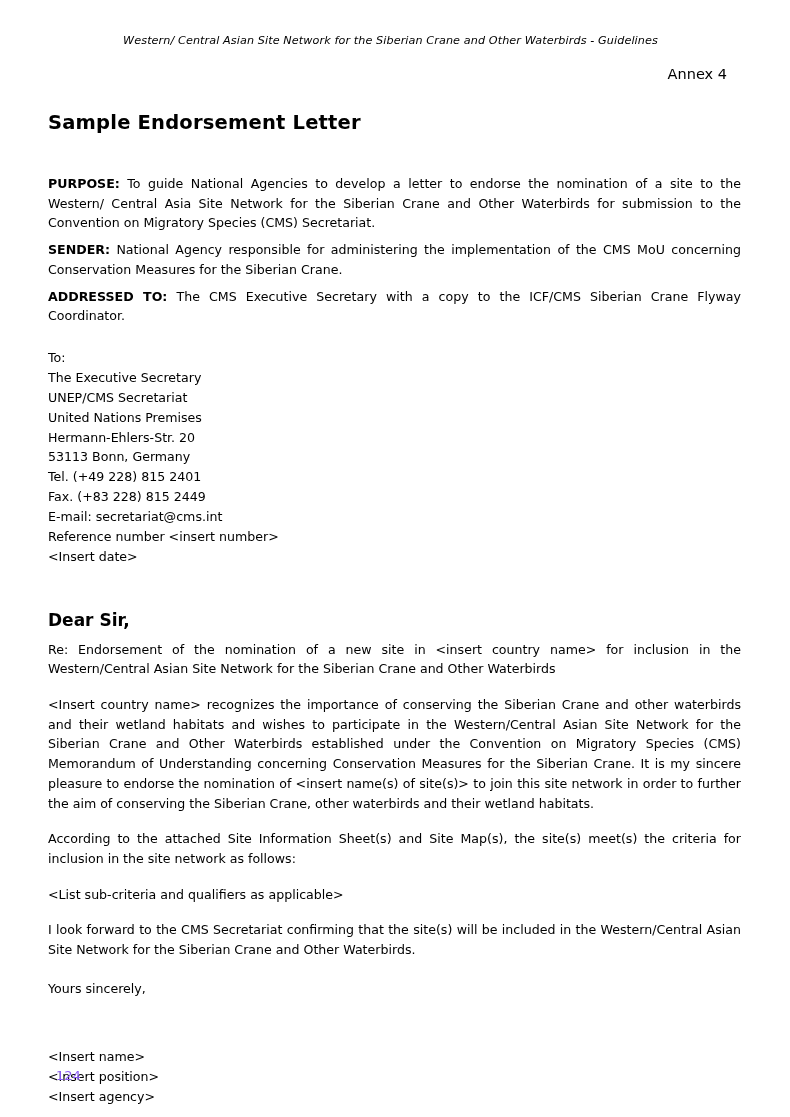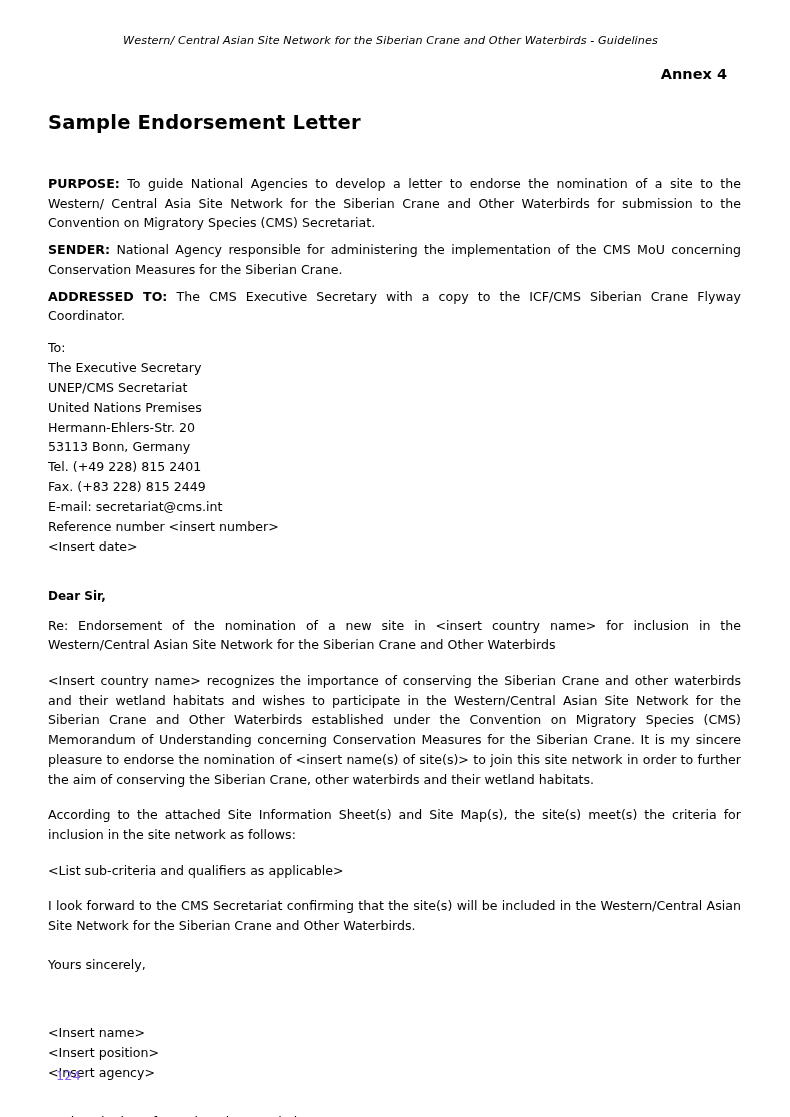--- a/index.html
+++ b/index.html
@@ -39,7 +39,7 @@
     width: 679px;
     text-align: right;
     font-size: 14.5px;
-    font-weight: bold;
+    font-weight: normal;
   }
   .doc-title {
     position: absolute;

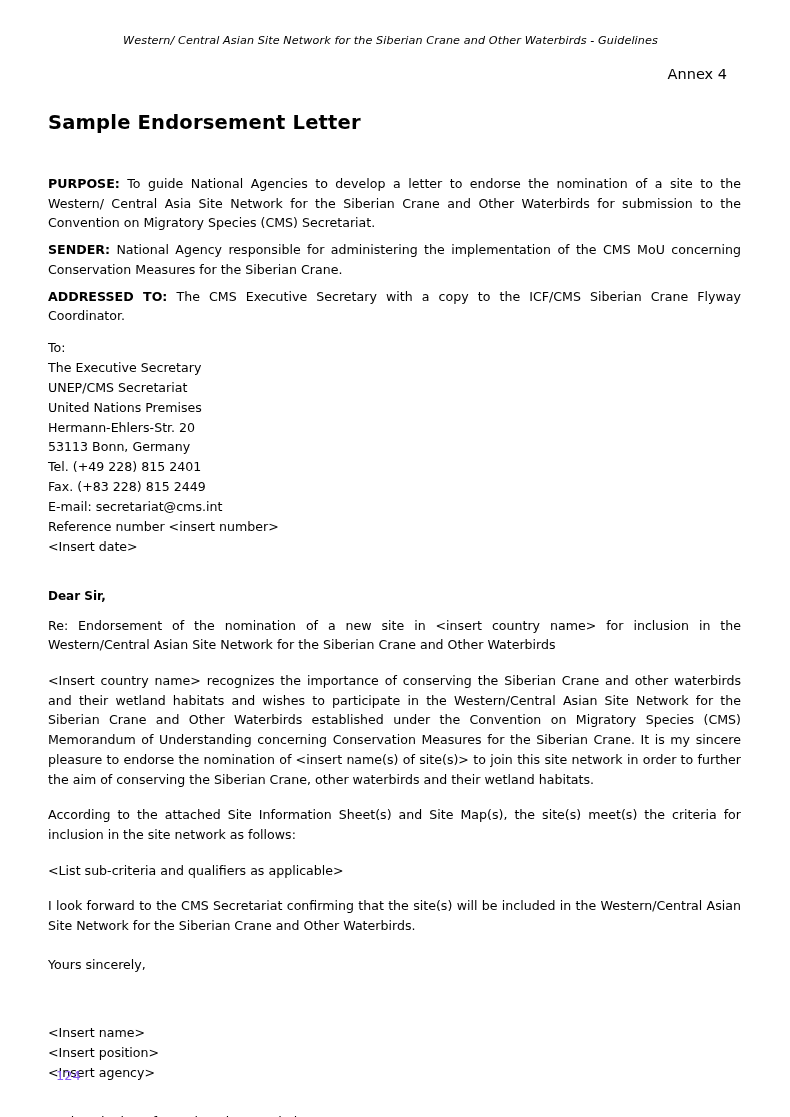--- a/index.html
+++ b/index.html
@@ -67,7 +67,7 @@
     font-weight: bold;
   }
   .addr-block {
-    margin-top: 12px;
+    margin-top: 22px;
   }
   .addr-line {
     font-size: 12.6px;

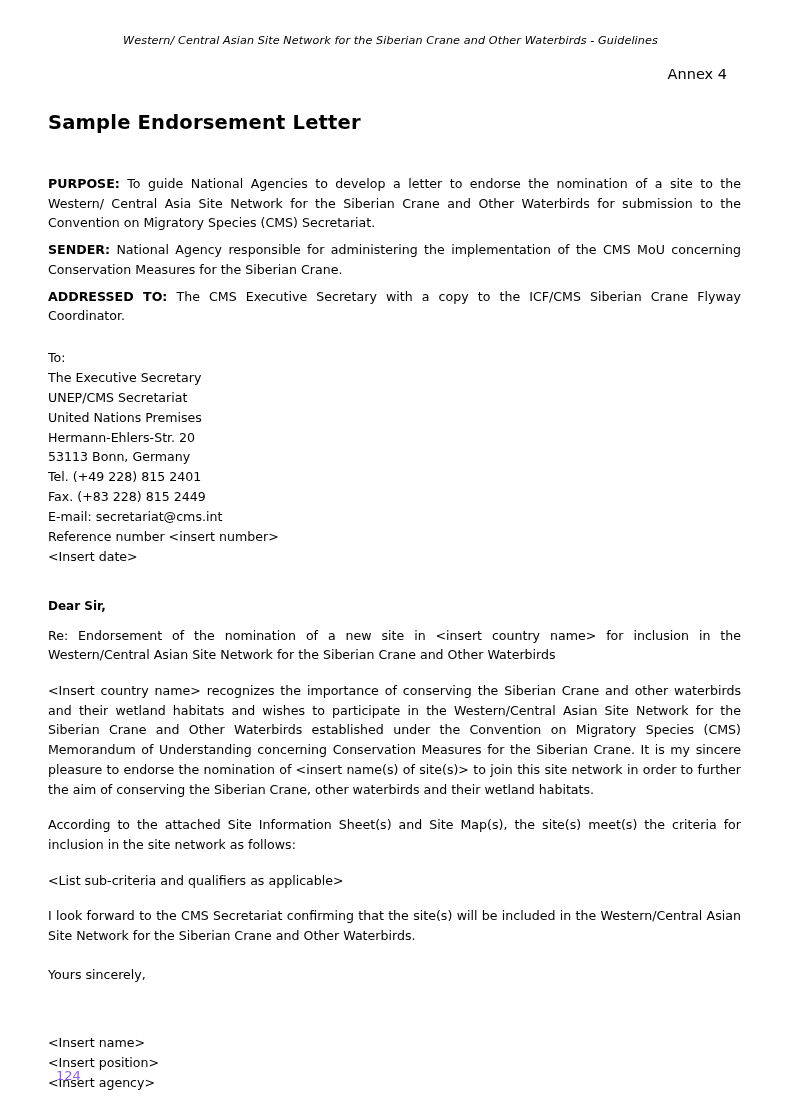--- a/index.html
+++ b/index.html
@@ -76,10 +76,10 @@
     white-space: pre;
   }
   .salutation {
-    font-size: 12px;
+    font-size: 17px;
     font-weight: bold;
     line-height: 19.7px;
-    margin-top: 30px;
+    margin-top: 44px;
     margin-bottom: 9px;
   }
   .block-gap-sm { height: 9px; }

